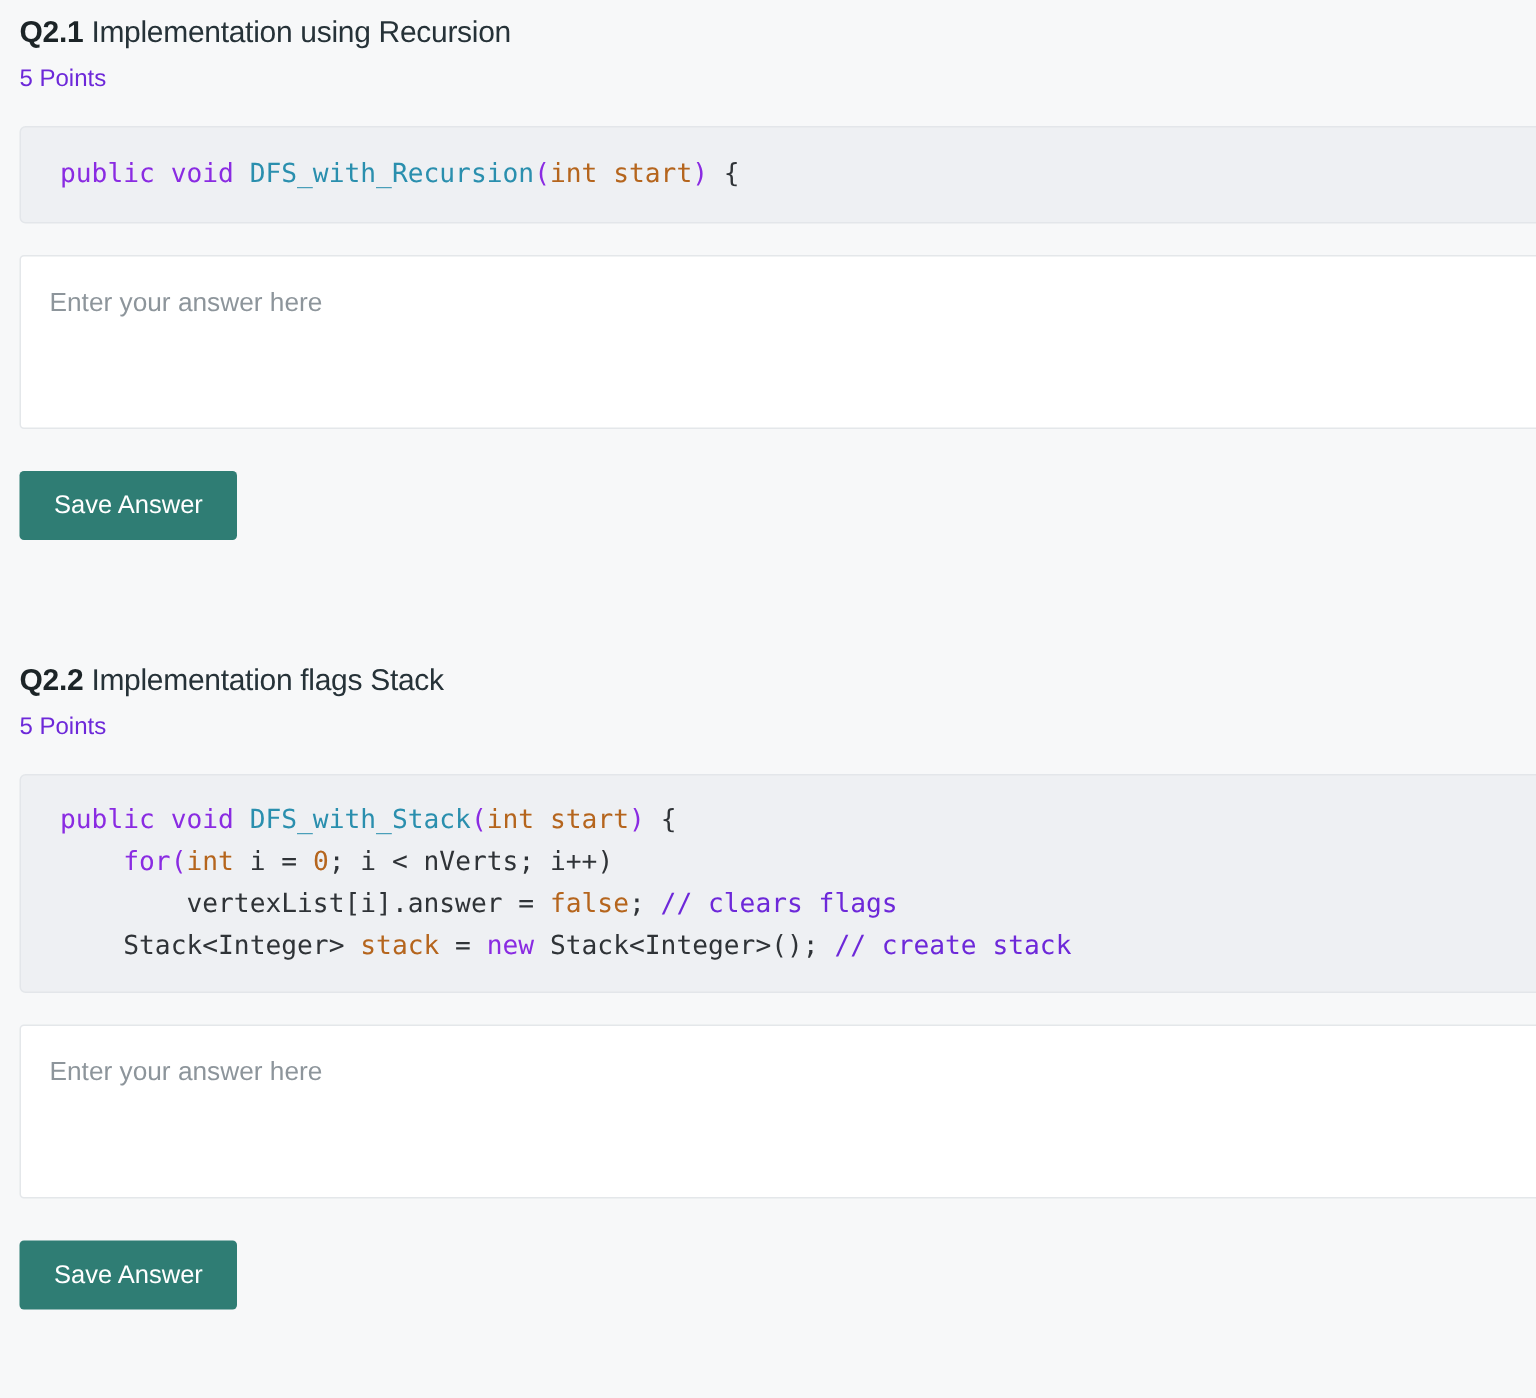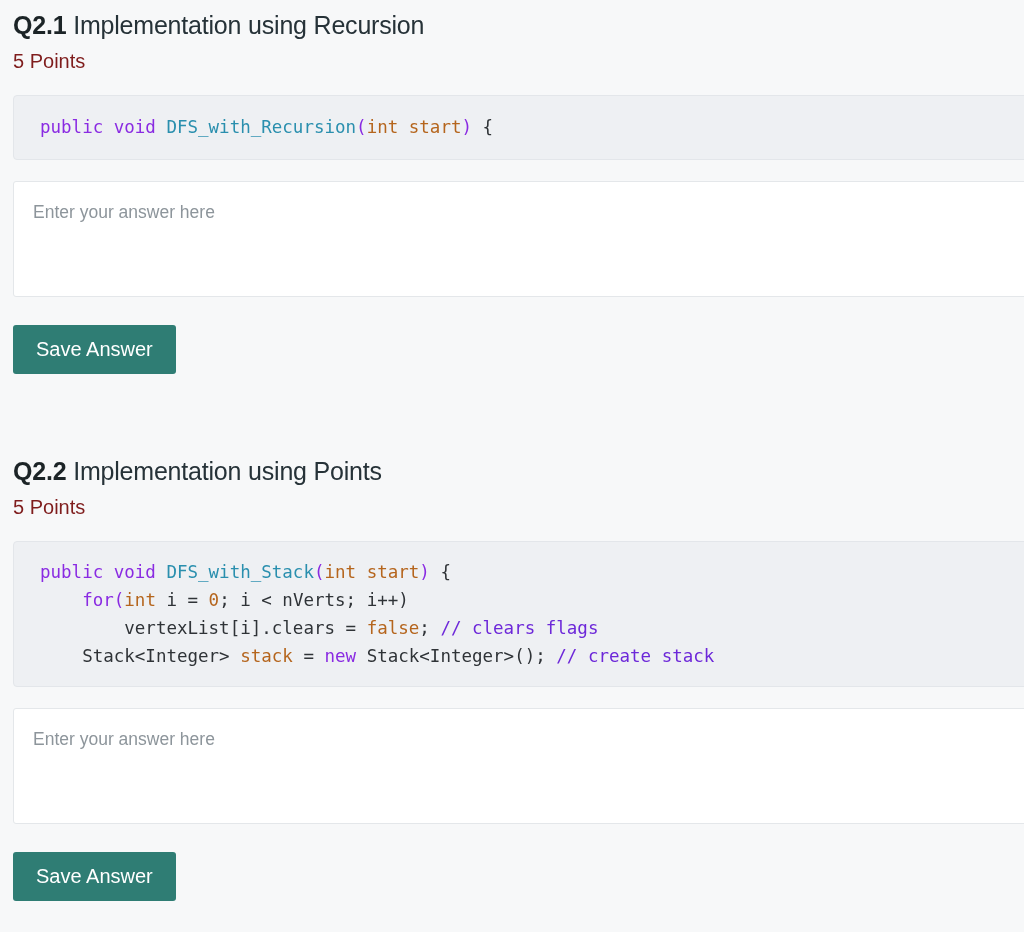--- a/index.html
+++ b/index.html
@@ -26,7 +26,7 @@
     box-sizing: border-box;
   }
   .q-title {
-    font-size: 25px;
+    font-size: 20px;
     color: #20282c;
     line-height: 1.15;
     letter-spacing: -0.2px;

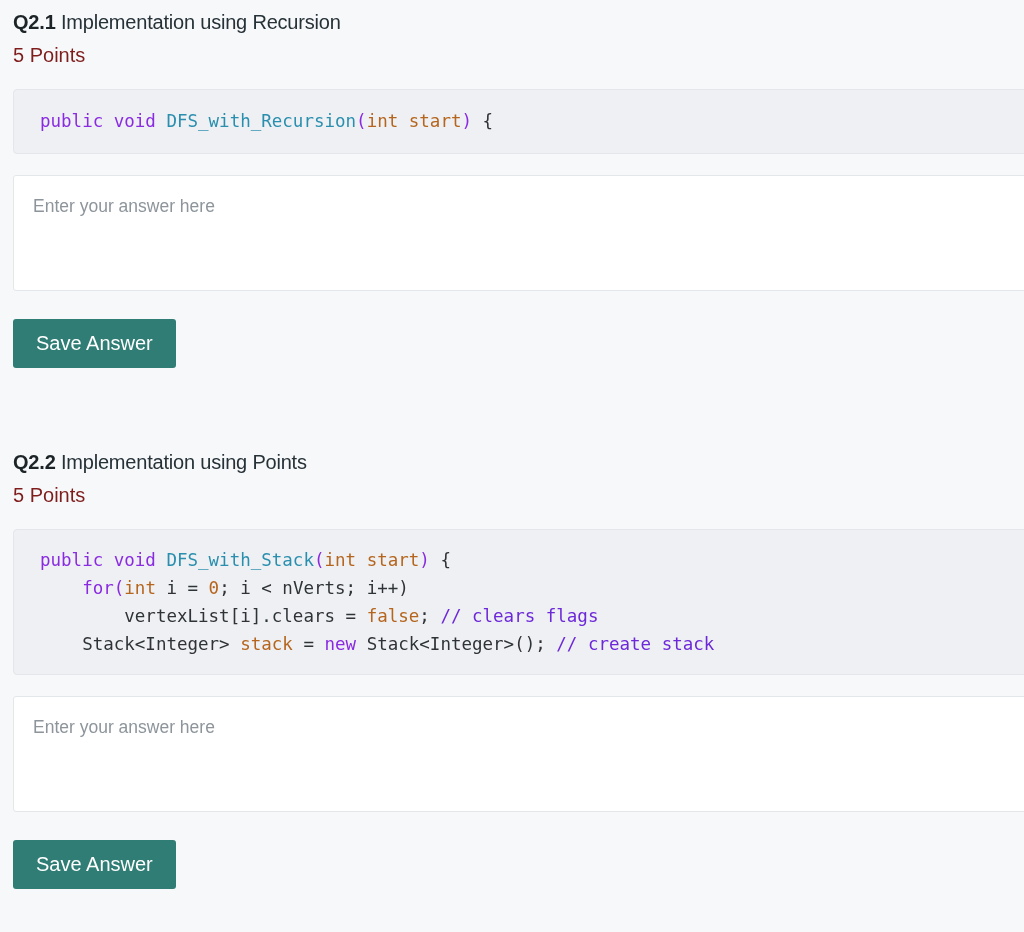--- a/index.html
+++ b/index.html
@@ -41,8 +41,8 @@
     color: #263238;
   }
   .q-points {
-    font-size: 20px;
-    color: #7f1d1d;
+    font-size: 16px;
+    color: #6d28d9;
     margin-top: 9px;
     line-height: 1.2;
   }

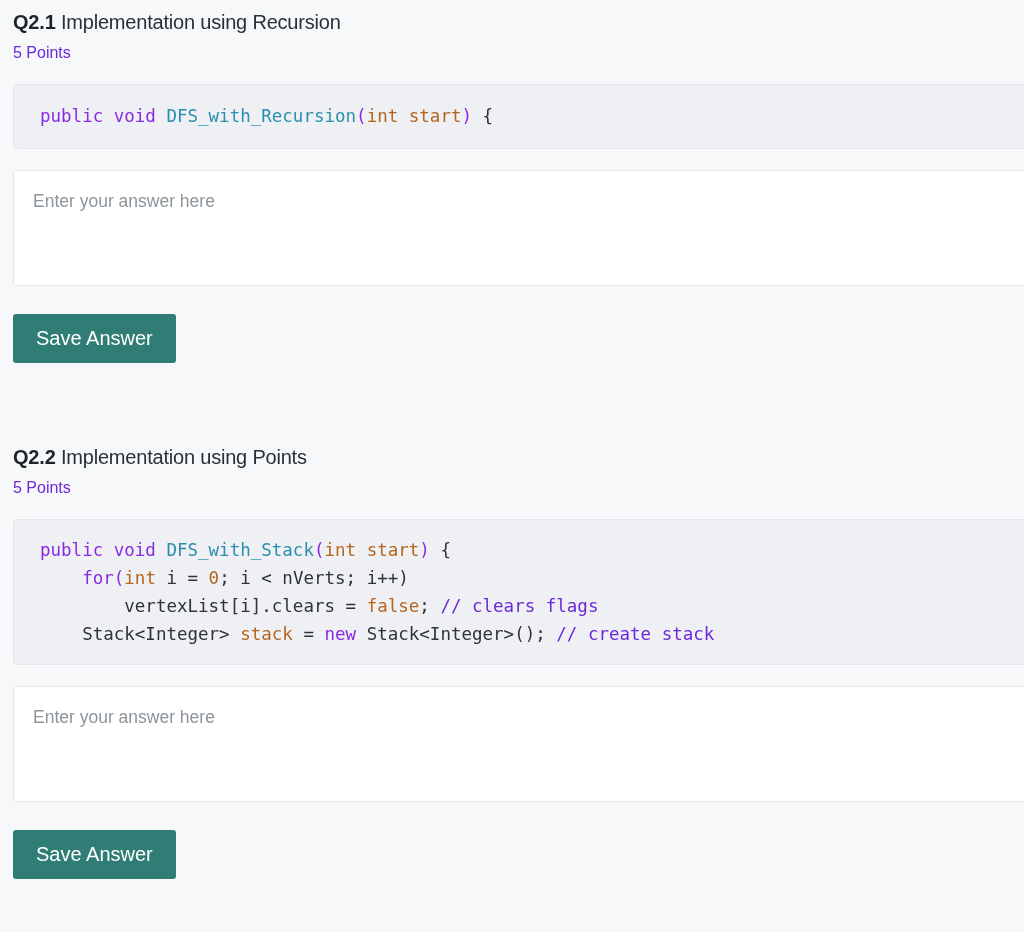--- a/index.html
+++ b/index.html
@@ -98,7 +98,7 @@
     display: inline-block;
     background: #2f7d74;
     color: #ffffff;
-    font-size: 20px;
+    font-size: 17px;
     border: none;
     border-radius: 3px;
     padding: 14px 23px 15px 23px;

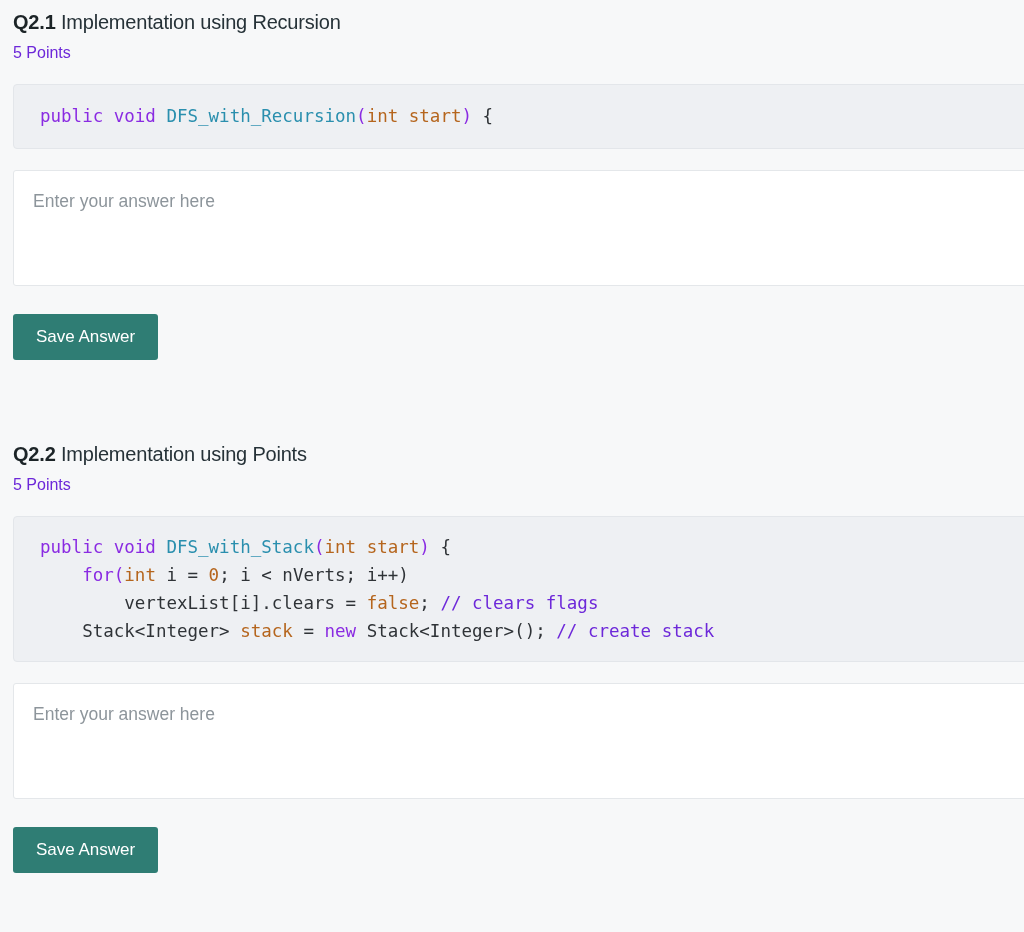--- a/index.html
+++ b/index.html
@@ -131,7 +131,7 @@
 
   <div class="question q2">
     <div class="q-title">
-      <span class="q-num">Q2.2</span><span class="q-label"> Implementation using Points</span>
+      <span class="q-num">Q2.2</span><span class="q-label"> Implementation flags Stack</span>
     </div>
     <div class="q-points">5 Points</div>
 

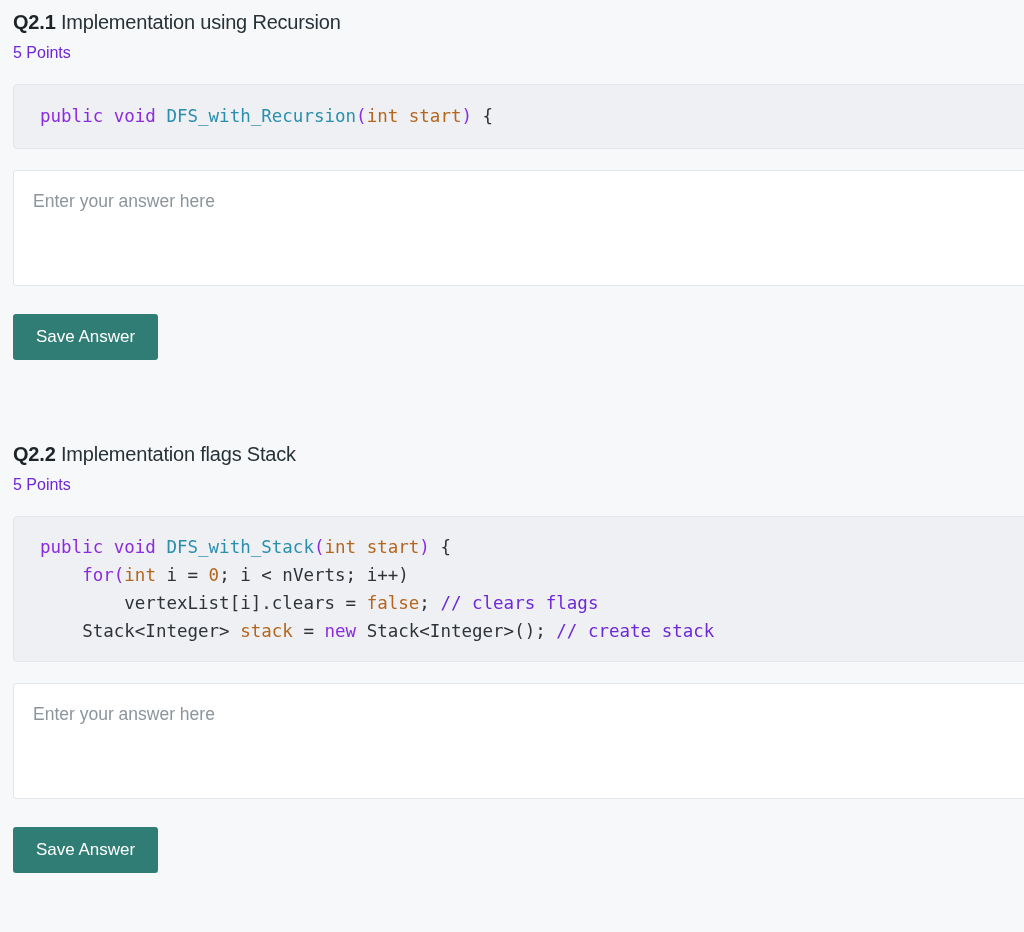--- a/index.html
+++ b/index.html
@@ -137,7 +137,7 @@
 
     <div class="code-block"><span class="tok-kw">public void </span><span class="tok-fn">DFS_with_Stack</span><span class="tok-punct">(</span><span class="tok-type">int</span><span class="tok-plain"> </span><span class="tok-var">start</span><span class="tok-punct">)</span><span class="tok-plain"> {</span>
 <span class="tok-plain">    </span><span class="tok-kw">for</span><span class="tok-punct">(</span><span class="tok-type">int</span><span class="tok-plain"> i = </span><span class="tok-num">0</span><span class="tok-plain">; i &lt; nVerts; i++)</span>
-<span class="tok-plain">        vertexList[i].clears = </span><span class="tok-lit">false</span><span class="tok-plain">; </span><span class="tok-comment">// clears flags</span>
+<span class="tok-plain">        vertexList[i].answer = </span><span class="tok-lit">false</span><span class="tok-plain">; </span><span class="tok-comment">// clears flags</span>
 <span class="tok-plain">    Stack&lt;Integer&gt; </span><span class="tok-var">stack</span><span class="tok-plain"> = </span><span class="tok-kw">new</span><span class="tok-plain"> Stack&lt;Integer&gt;(); </span><span class="tok-comment">// create stack</span></div>
 
     <div class="answer-box">

